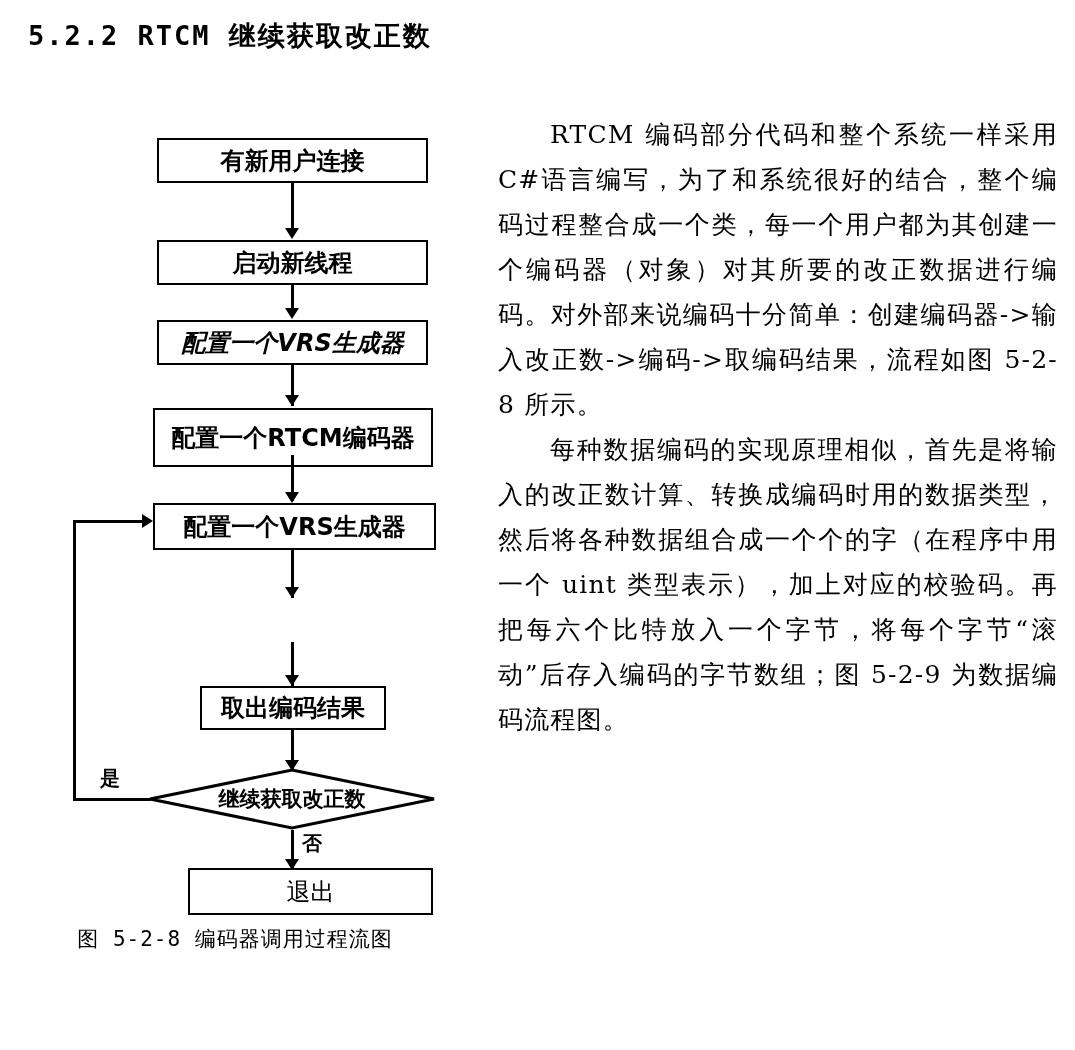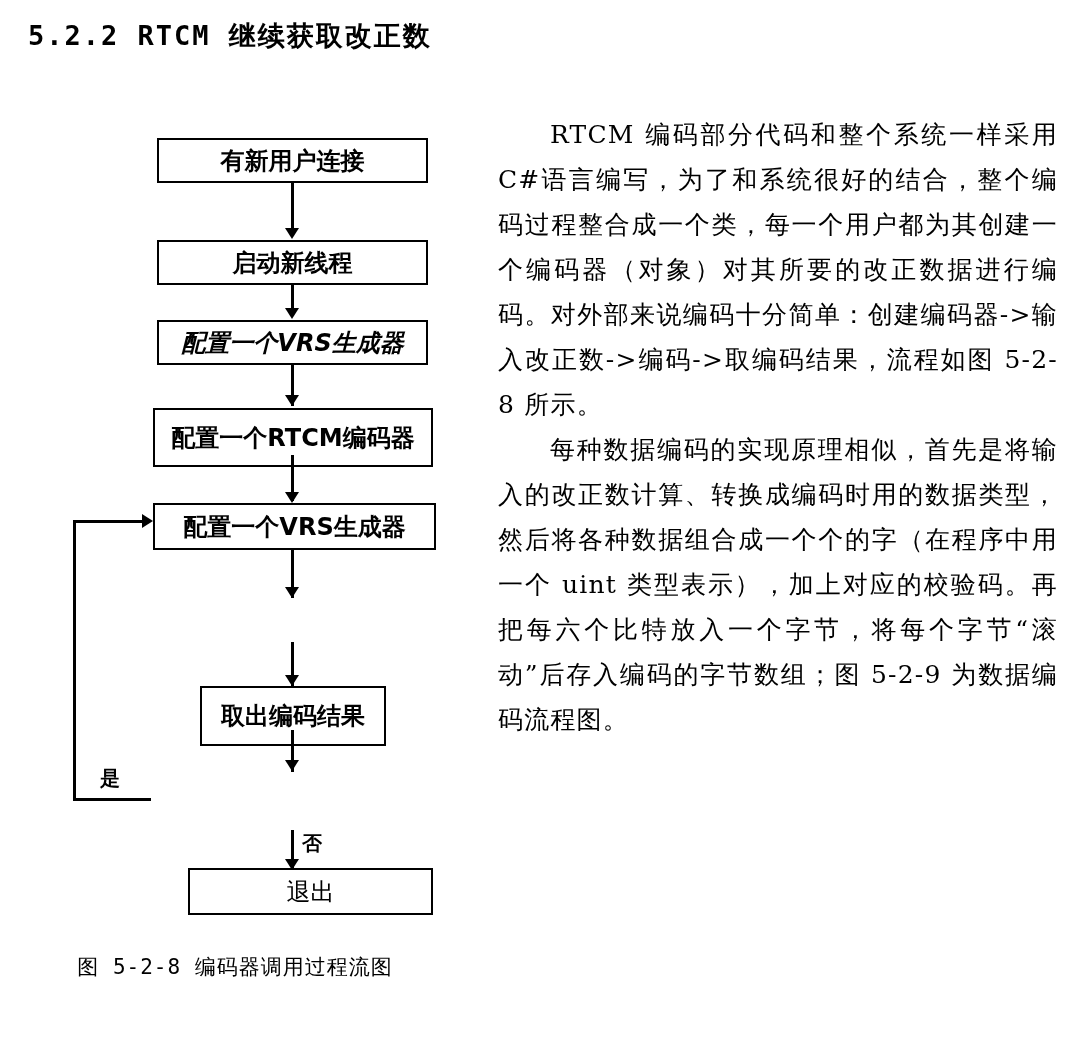--- a/index.html
+++ b/index.html
@@ -160,7 +160,7 @@
   <div class="fc-line fc-vline" style="left:291px; top:542px; height:44px;"></div>
   <div class="fc-arrow-down" style="left:285px; top:575px;"></div>
 
-  <div class="fc-box" style="left:200px; top:586px; width:186px; height:60px;">取出编码结果</div>
+  <div class="fc-box" style="left:200px; top:586px; width:186px; height:44px;">取出编码结果</div>
 
   <div class="fc-line fc-vline" style="left:291px; top:630px; height:42px;"></div>
   <div class="fc-arrow-down" style="left:285px; top:660px;"></div>

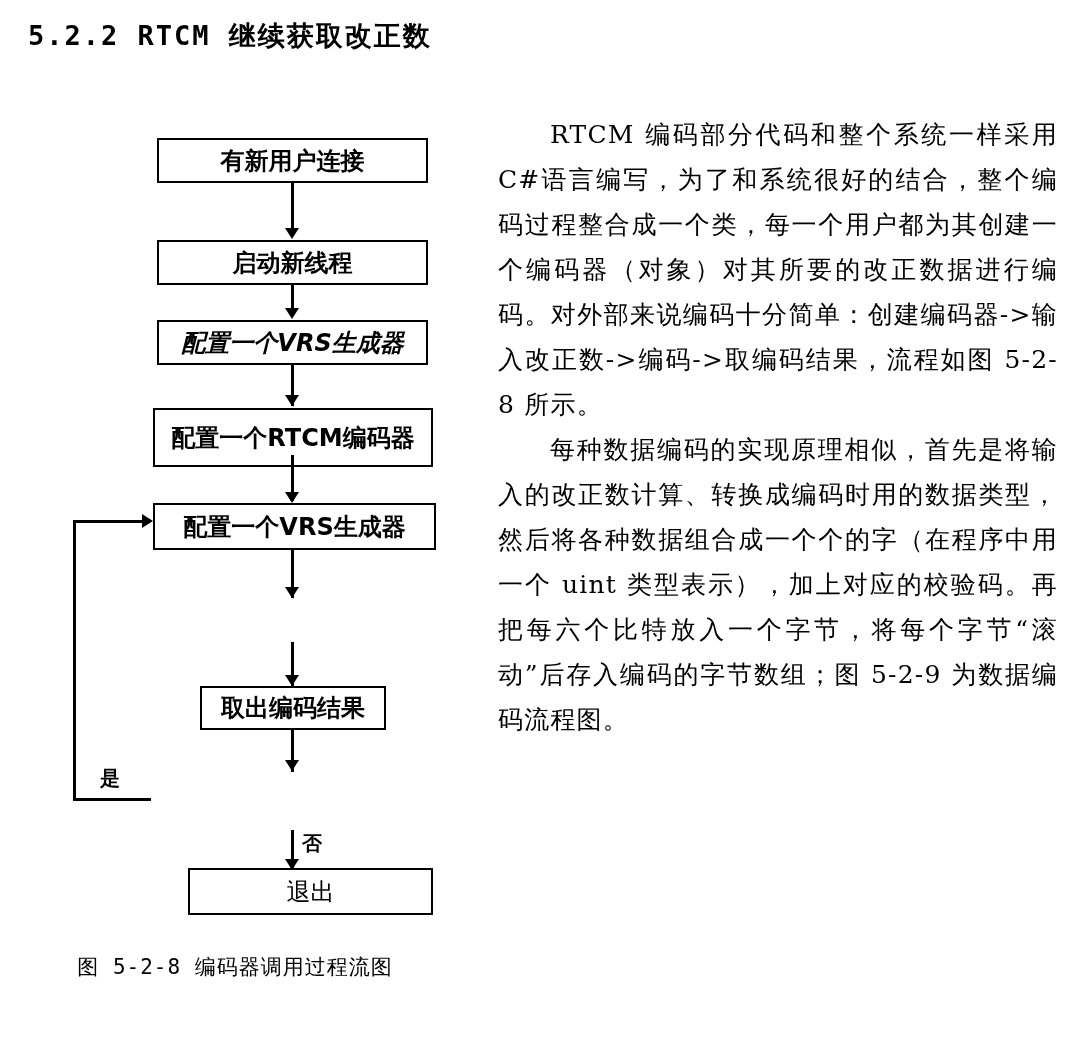--- a/index.html
+++ b/index.html
@@ -165,6 +165,12 @@
   <div class="fc-line fc-vline" style="left:291px; top:630px; height:42px;"></div>
   <div class="fc-arrow-down" style="left:285px; top:660px;"></div>
 
+  <div class="fc-diamond-wrap" style="left:148px; top:668px; width:288px; height:62px;">
+    <svg width="288" height="62" viewBox="0 0 288 62">
+      <polygon points="144,2 286,31 144,60 2,31" fill="#ffffff" stroke="#000000" stroke-width="3"></polygon>
+    </svg>
+    <div class="fc-diamond-label">继续获取改正数</div>
+  </div>
 
   <div class="fc-line fc-hline" style="left:73px; top:698px; width:78px;"></div>
   <div class="fc-line fc-vline" style="left:73px; top:420px; height:281px;"></div>

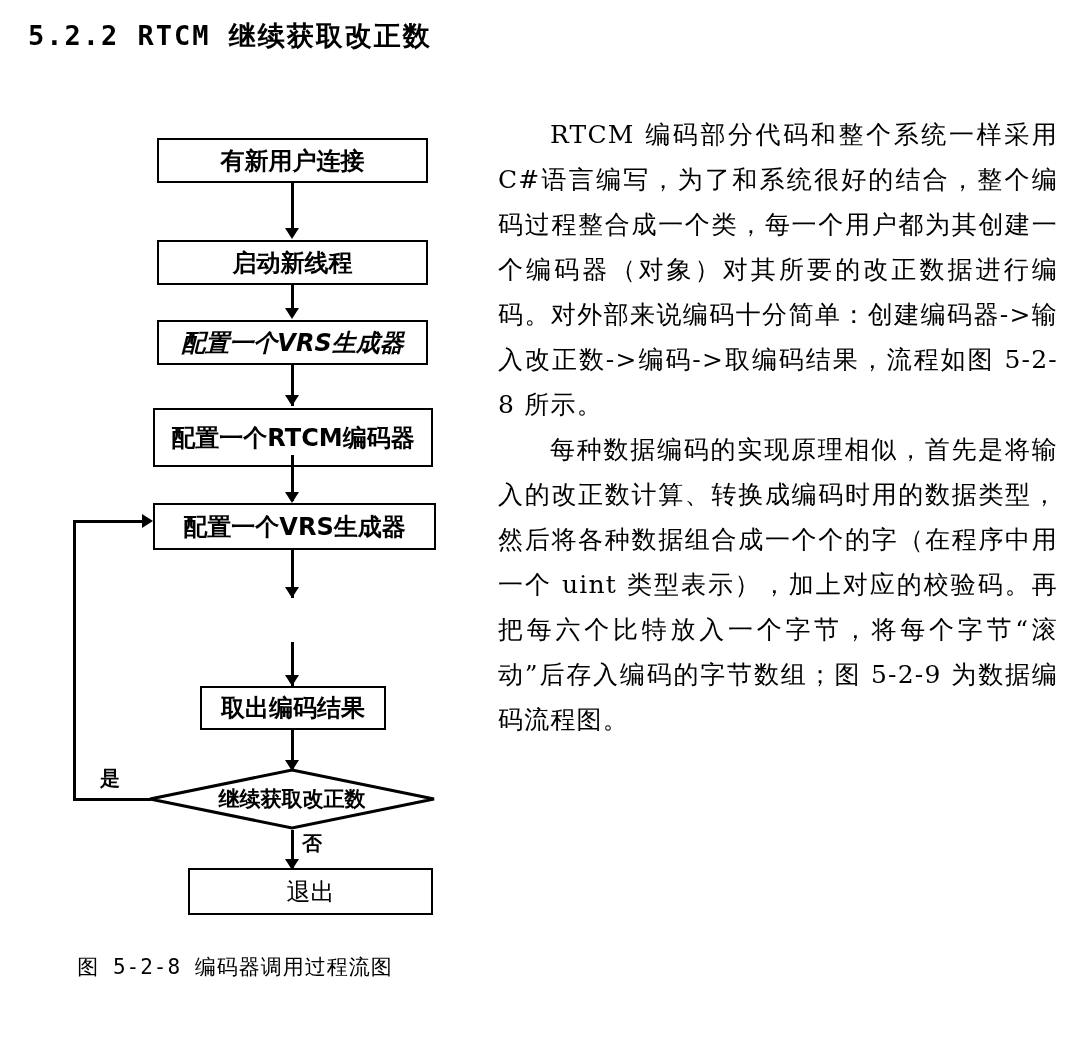--- a/index.html
+++ b/index.html
@@ -102,7 +102,6 @@
     font-size: 21px;
     letter-spacing: 1px;
     white-space: nowrap;
-    margin-top: 28px;
   }
 
   

